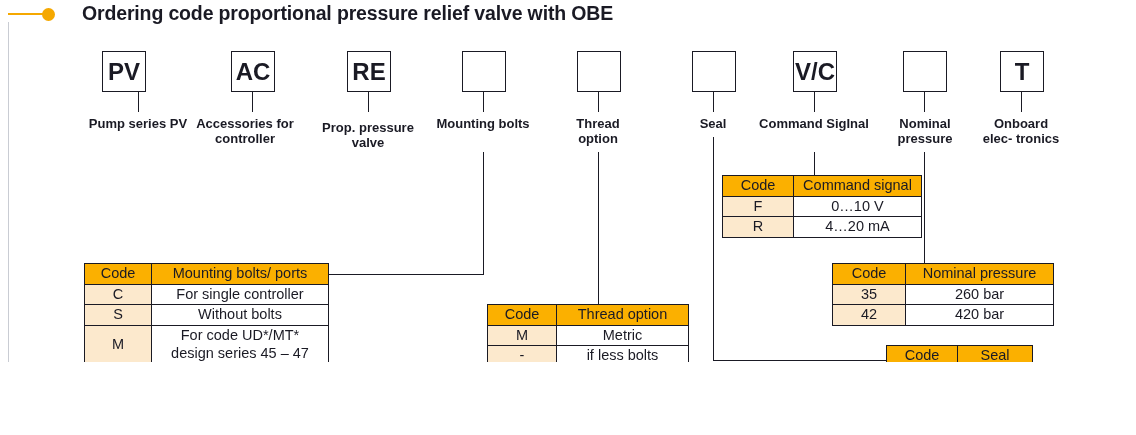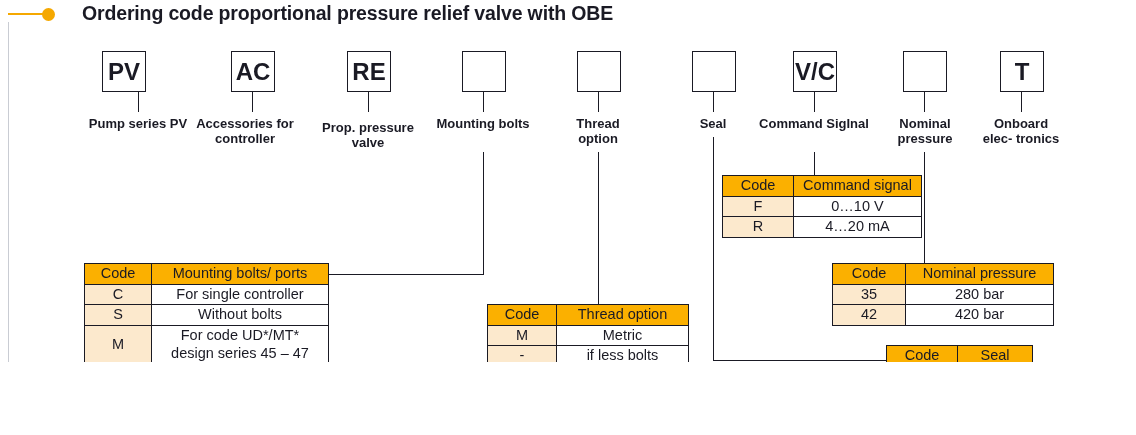--- a/index.html
+++ b/index.html
@@ -240,7 +240,7 @@
     <tbody>
       <tr>
         <td class="c-code">35</td>
-        <td class="c-desc">280 bar</td>
+        <td class="c-desc">260 bar</td>
       </tr>
       <tr>
         <td class="c-code">42</td>

